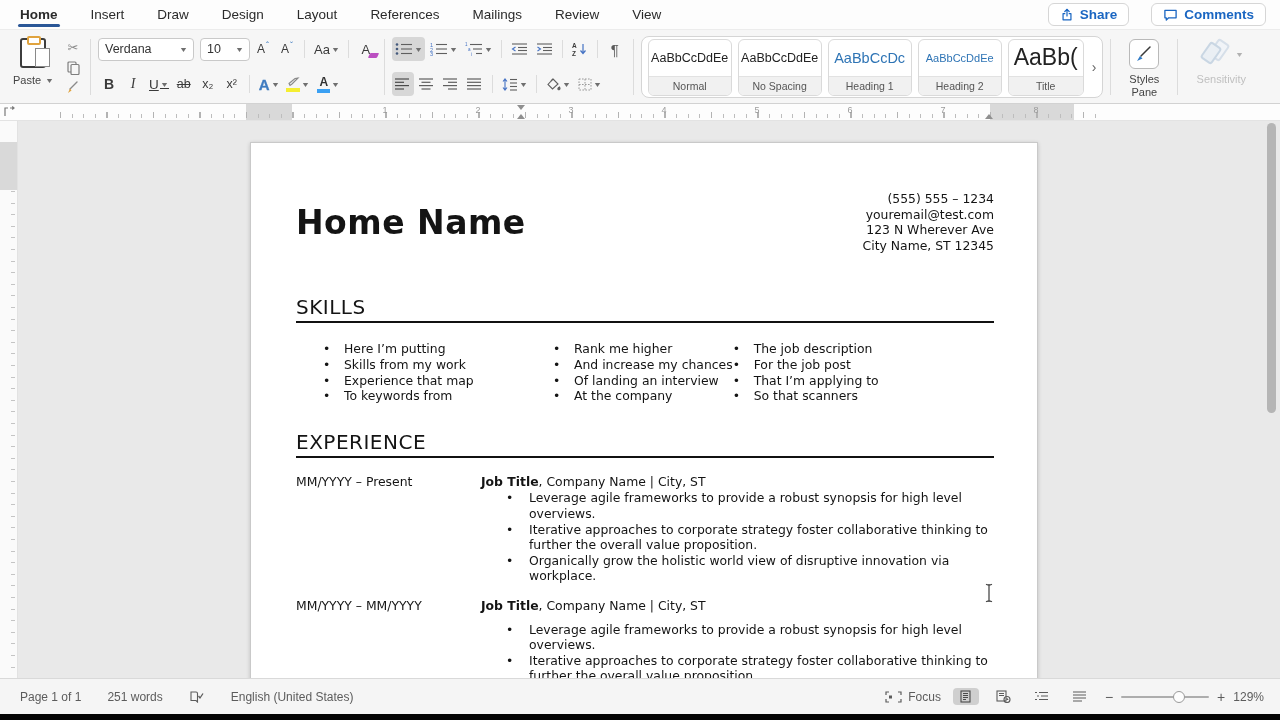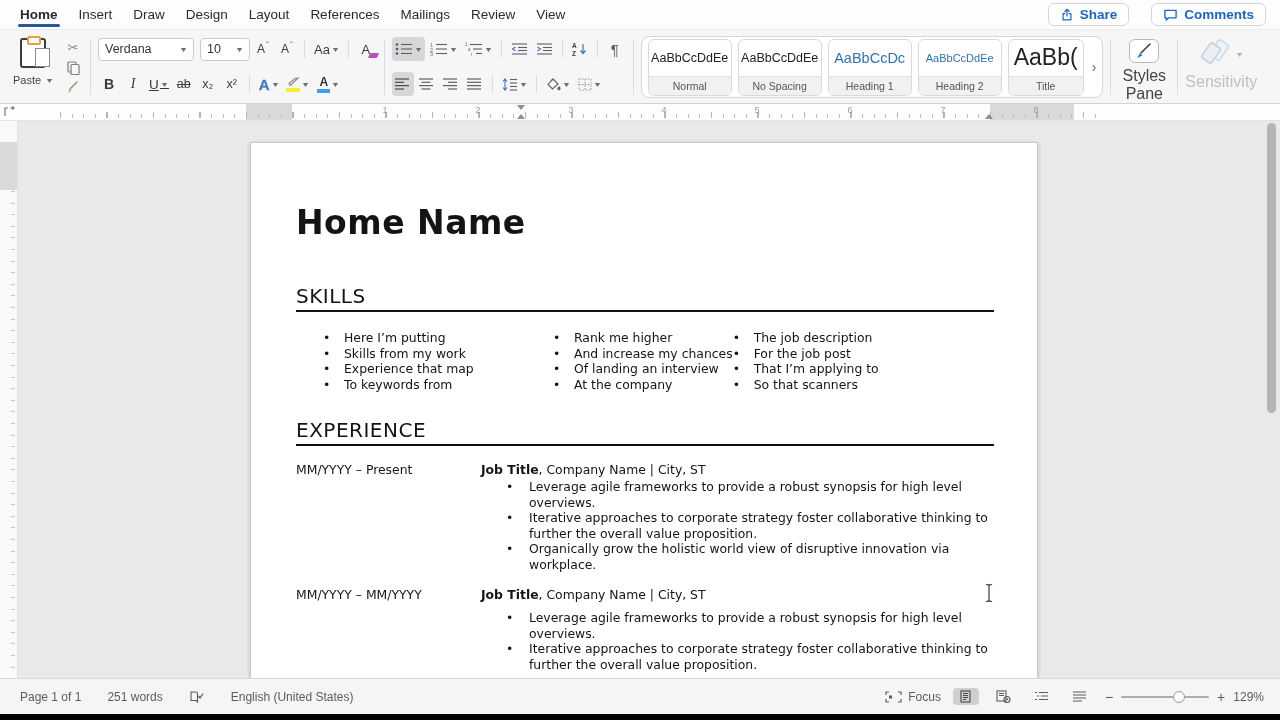--- a/index.html
+++ b/index.html
@@ -10,7 +10,7 @@
   
   .menubar { height:30px; background:#fdfdfd; display:flex; align-items:center;
     padding:0 14px 0 20px; border-bottom:1px solid #ececec; flex-shrink:0; }
-  .tabs { display:flex; gap:21px; align-items:center; height:100%; }
+  .tabs { display:flex; gap:33px; align-items:center; height:100%; }
   .tab { font-size:13.5px; color:#2b2b2b; height:100%; display:flex; align-items:center;
     position:relative; cursor:default; }
   .tab.active { font-weight:700; }

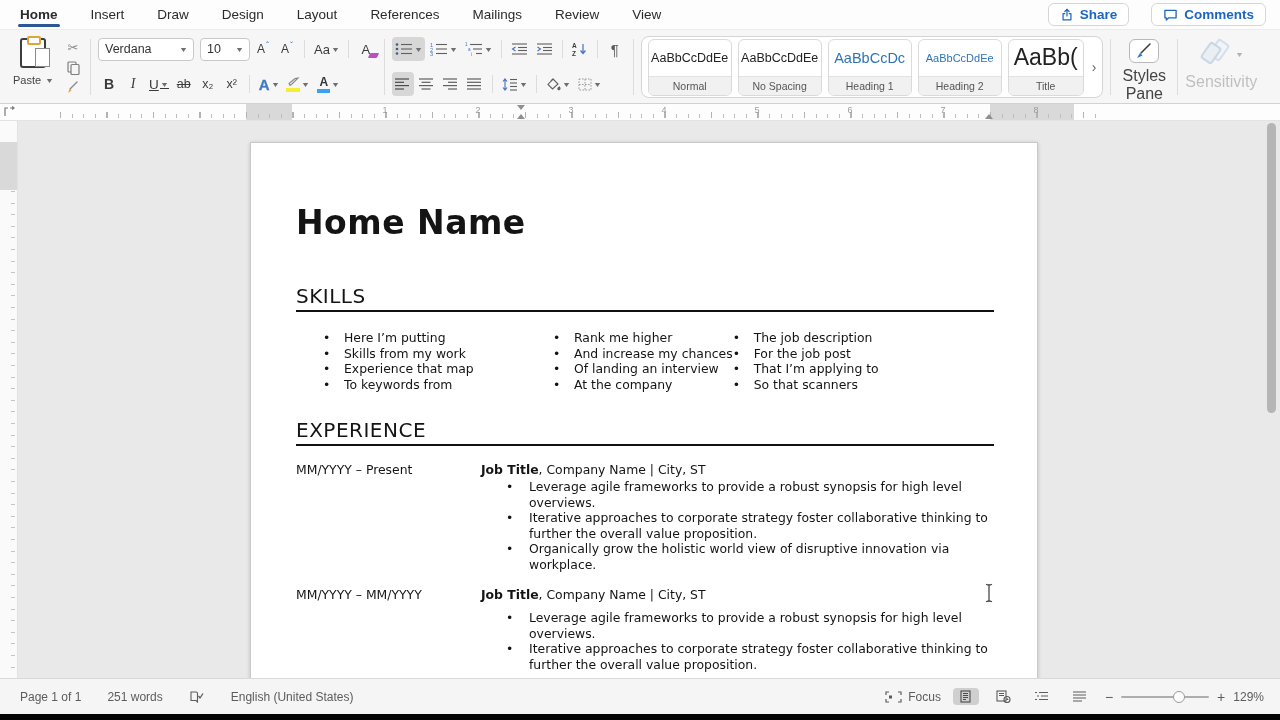--- a/index.html
+++ b/index.html
@@ -83,7 +83,7 @@
   .gal-more { color:#666; font-size:14px; padding:0 2px; }
 
   .bigbtn { display:flex; flex-direction:column; align-items:center; padding-top:4px; width:52px; }
-  .bigbtn .blbl { font-size:16px; color:#444; text-align:center; line-height:1.15; margin-top:4px; }
+  .bigbtn .blbl { font-size:11px; color:#444; text-align:center; line-height:1.15; margin-top:4px; }
   .sp-ico { width:30px; height:30px; background:#fff; border:1px solid #b9b9b9; border-radius:6px;
     display:flex; align-items:center; justify-content:center; }
   .sens { opacity:.5; width:72px; }

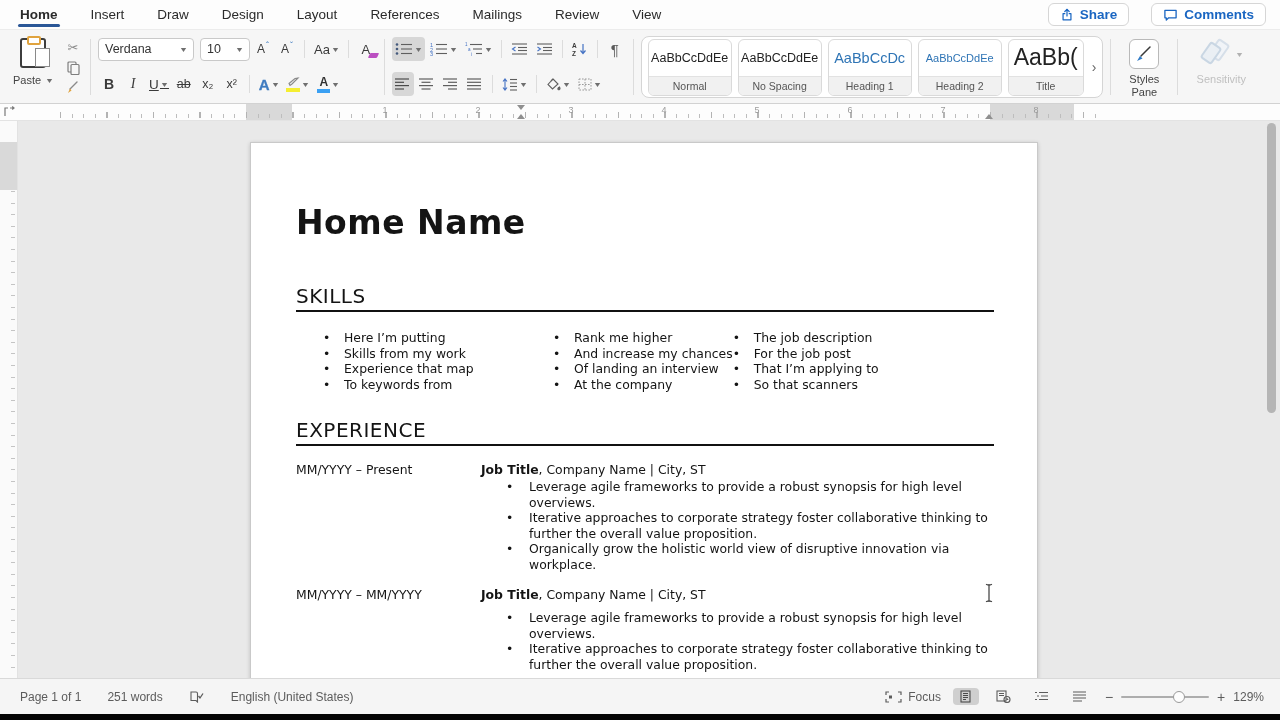--- a/index.html
+++ b/index.html
@@ -555,6 +555,12 @@
       <div class="page-inner">
         <div class="hdr">
           <div class="docname">Home Name</div>
+          <div class="contact">
+            <div>(555) 555 – 1234</div>
+            <div>youremail@test.com</div>
+            <div>123 N Wherever Ave</div>
+            <div>City Name, ST 12345</div>
+          </div>
         </div>
 
         <div class="sect">

